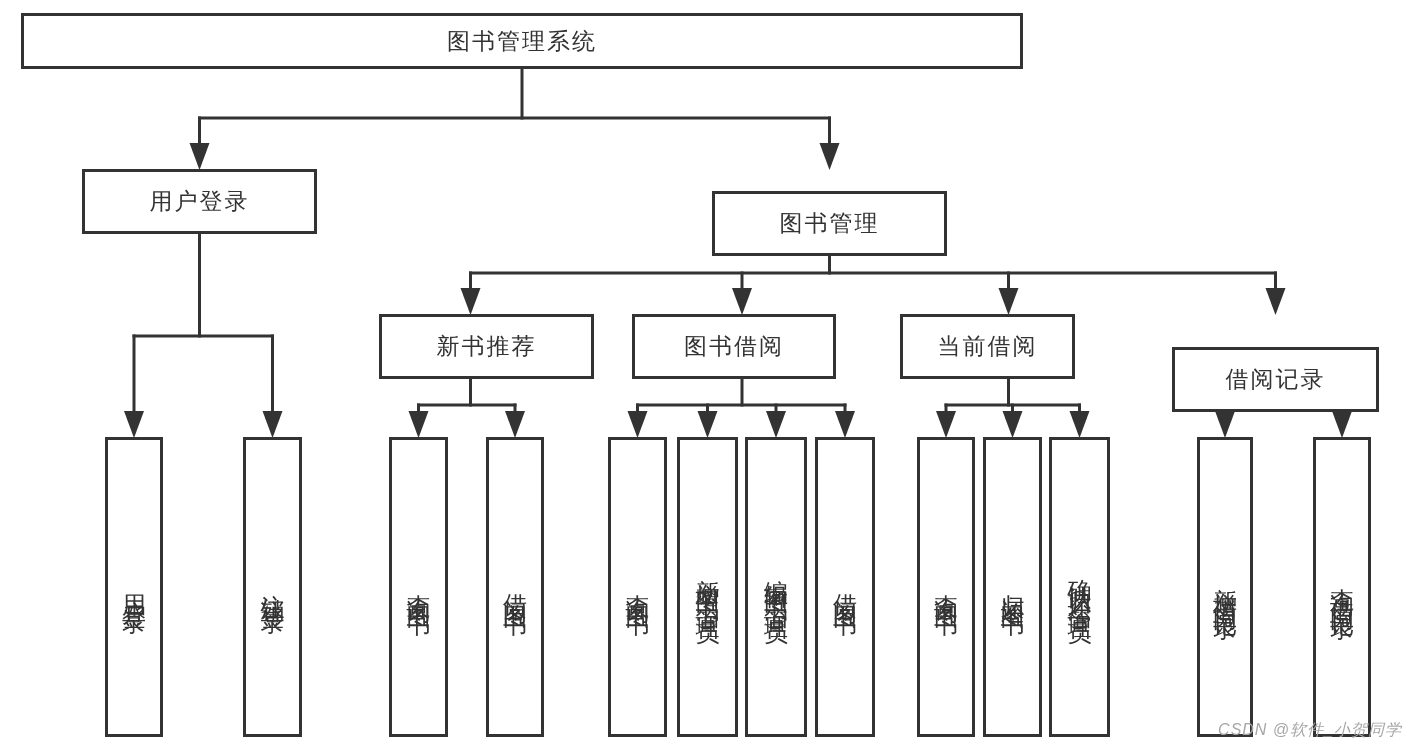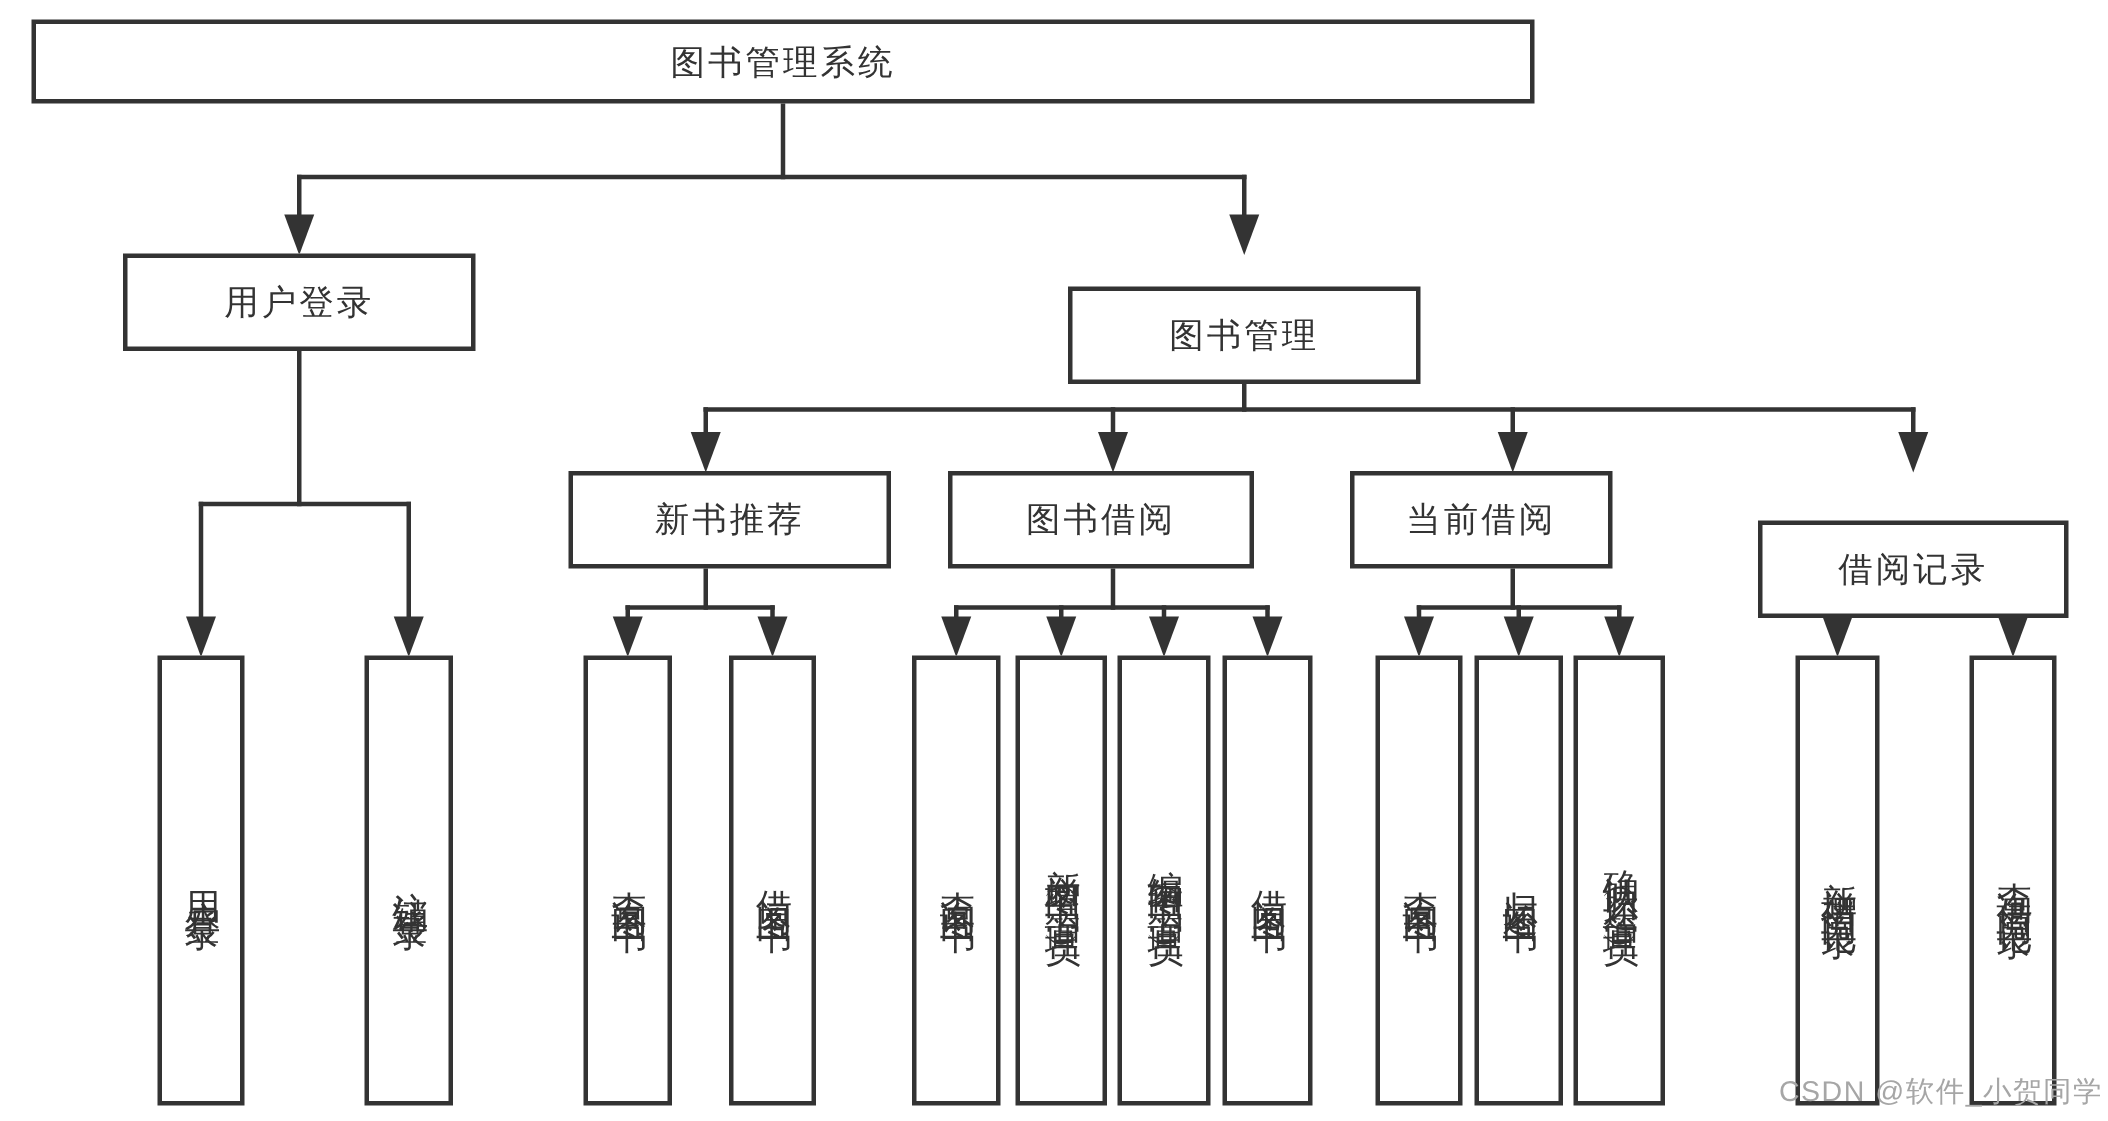--- a/index.html
+++ b/index.html
@@ -17,8 +17,8 @@
   .box.root{font-size:23px;letter-spacing:2px;}
   .box.v{writing-mode:vertical-rl;text-orientation:mixed;font-size:24px;letter-spacing:6px;}
   #watermark{
-    position:absolute;right:3px;bottom:6px;font-size:19px;letter-spacing:1px;
-    color:var(--wm,#a6a6a6);z-index:5;white-space:nowrap;
+    position:absolute;right:3px;bottom:6px;font-size:16px;letter-spacing:1px;
+    color:var(--wm,#a6a6a6);z-index:5;white-space:nowrap;font-style:italic;
   }
 </style>
 </head>

